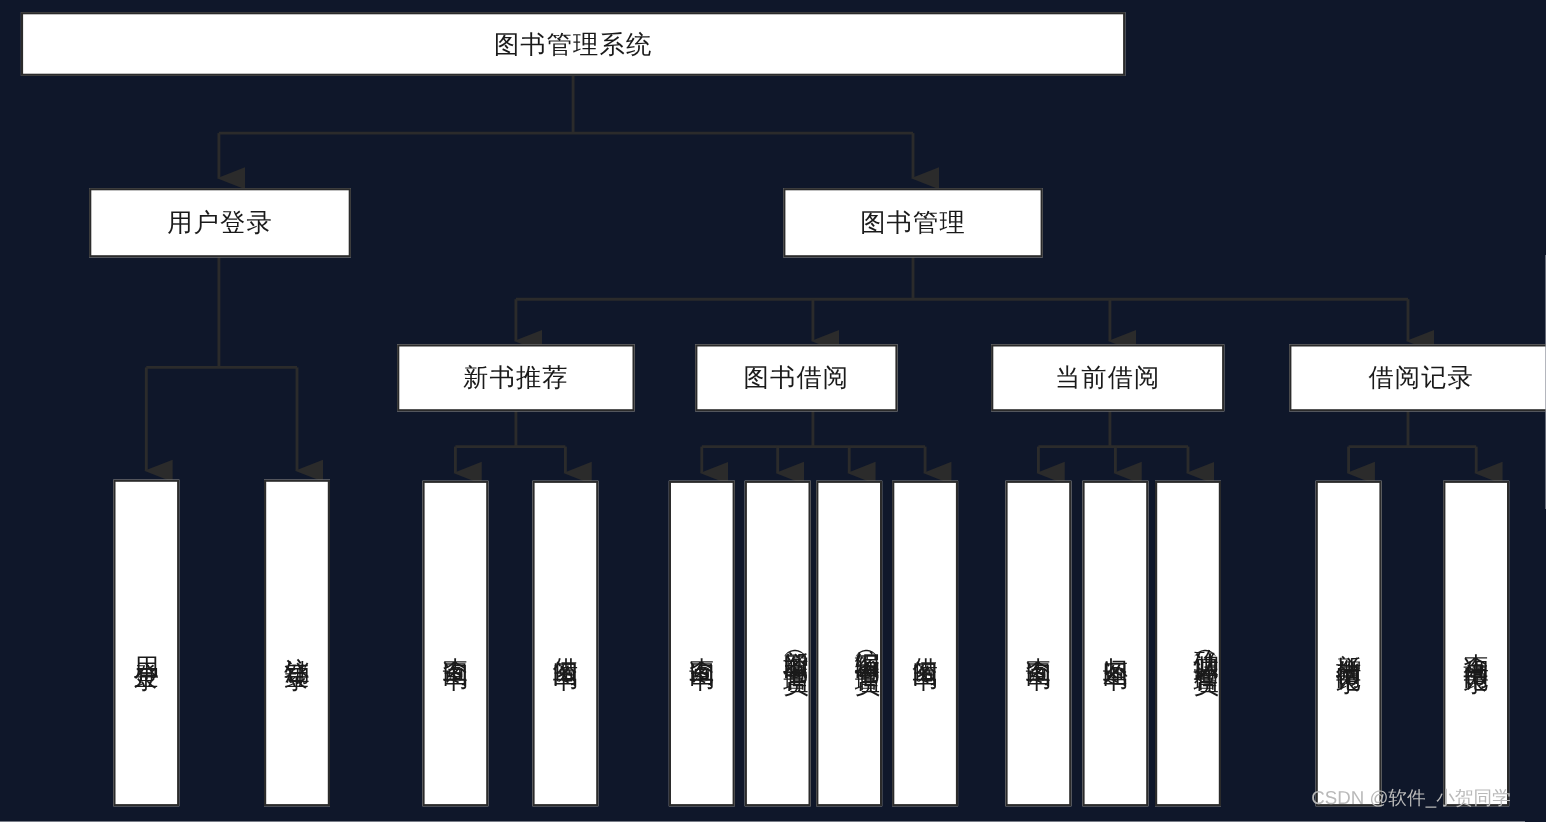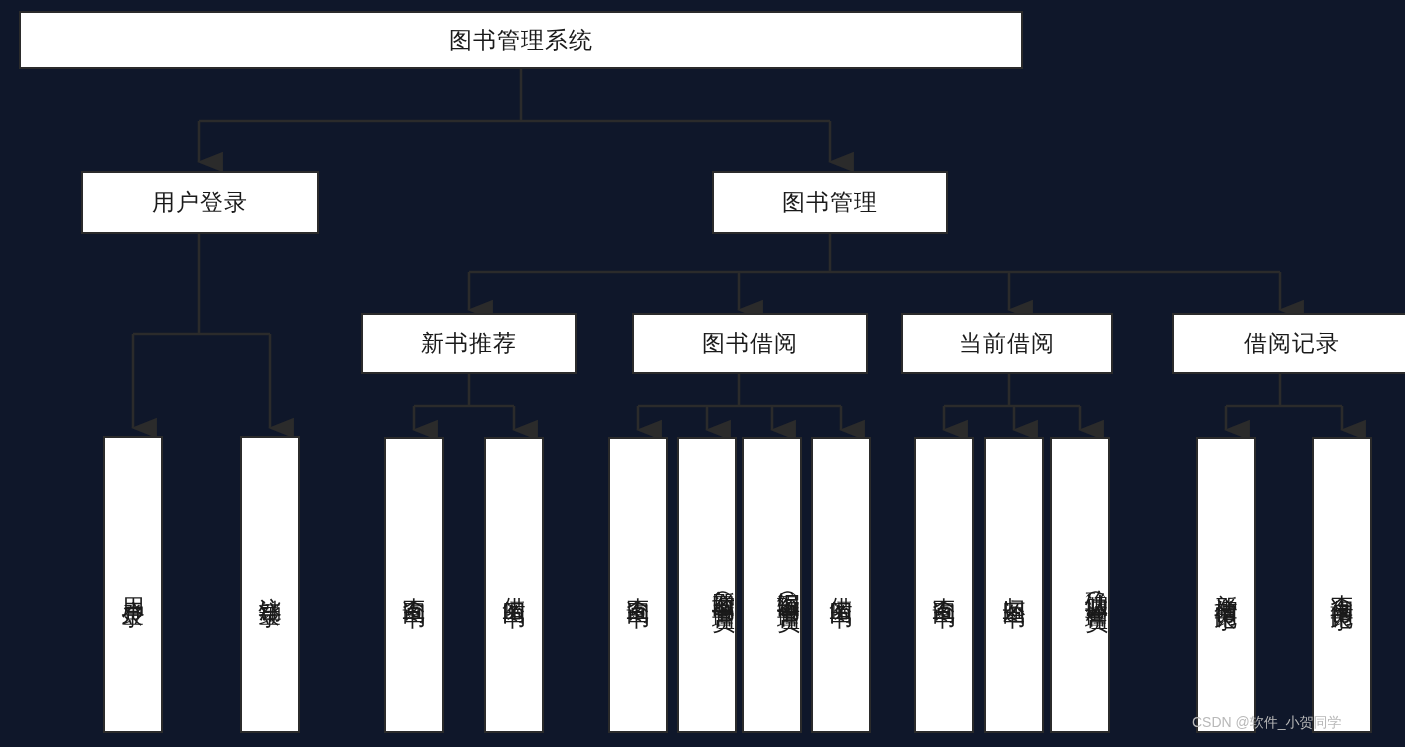--- a/index.html
+++ b/index.html
@@ -134,7 +134,7 @@
   <div class="node horiz" style="left:712px; top:171px; width:236px; height:63px;">
     <span>图书管理</span>
   </div>
-  <div class="node horiz" style="left:632px; top:313px; width:236px; height:61px;">
+  <div class="node horiz" style="left:632px; top:313px; width:184px; height:61px;">
     <span>图书借阅</span>
   </div>
   <div class="node horiz" style="left:901px; top:313px; width:212px; height:61px;">

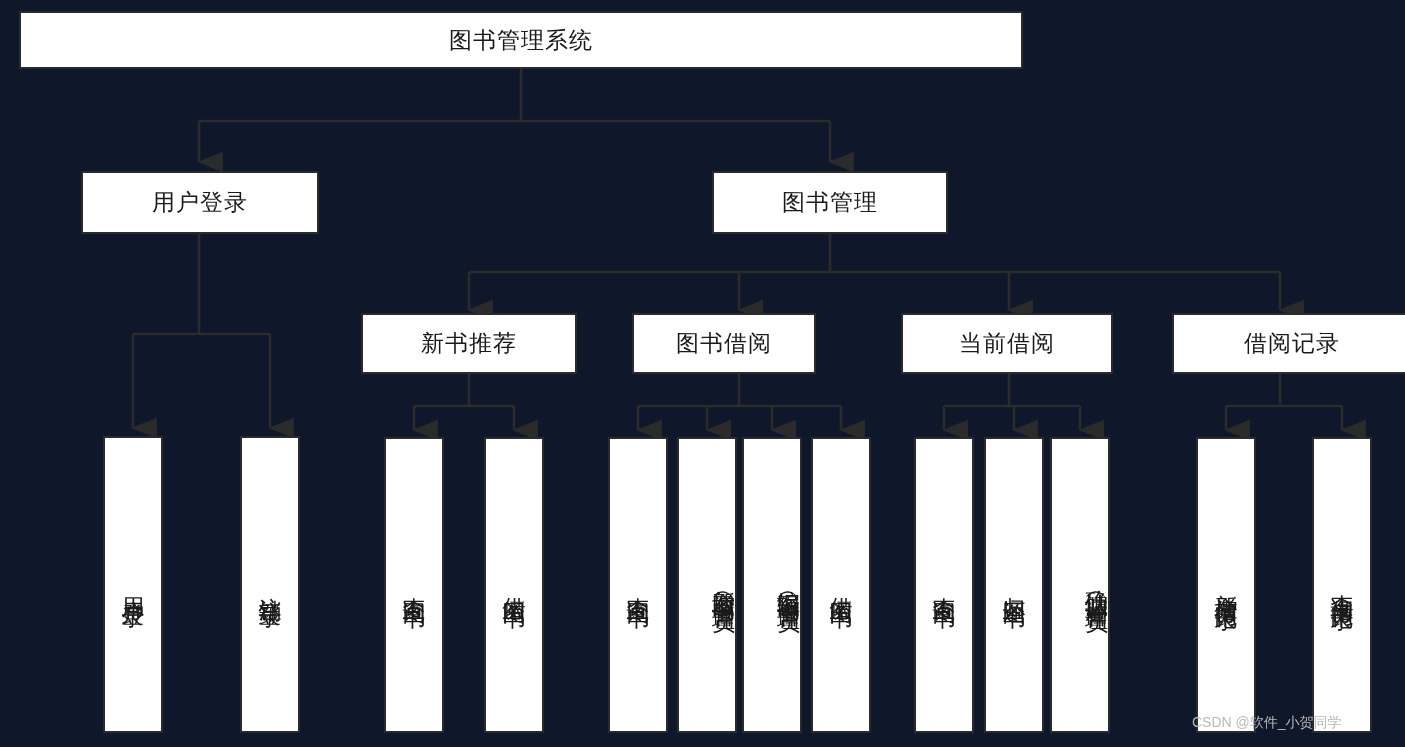--- a/index.html
+++ b/index.html
@@ -54,7 +54,7 @@
     position: absolute;
     left: 1192px;
     top: 714px;
-    font-size: 14px;
+    font-size: 17px;
     color: #b9b9b9;
     white-space: nowrap;
     z-index: 3;

